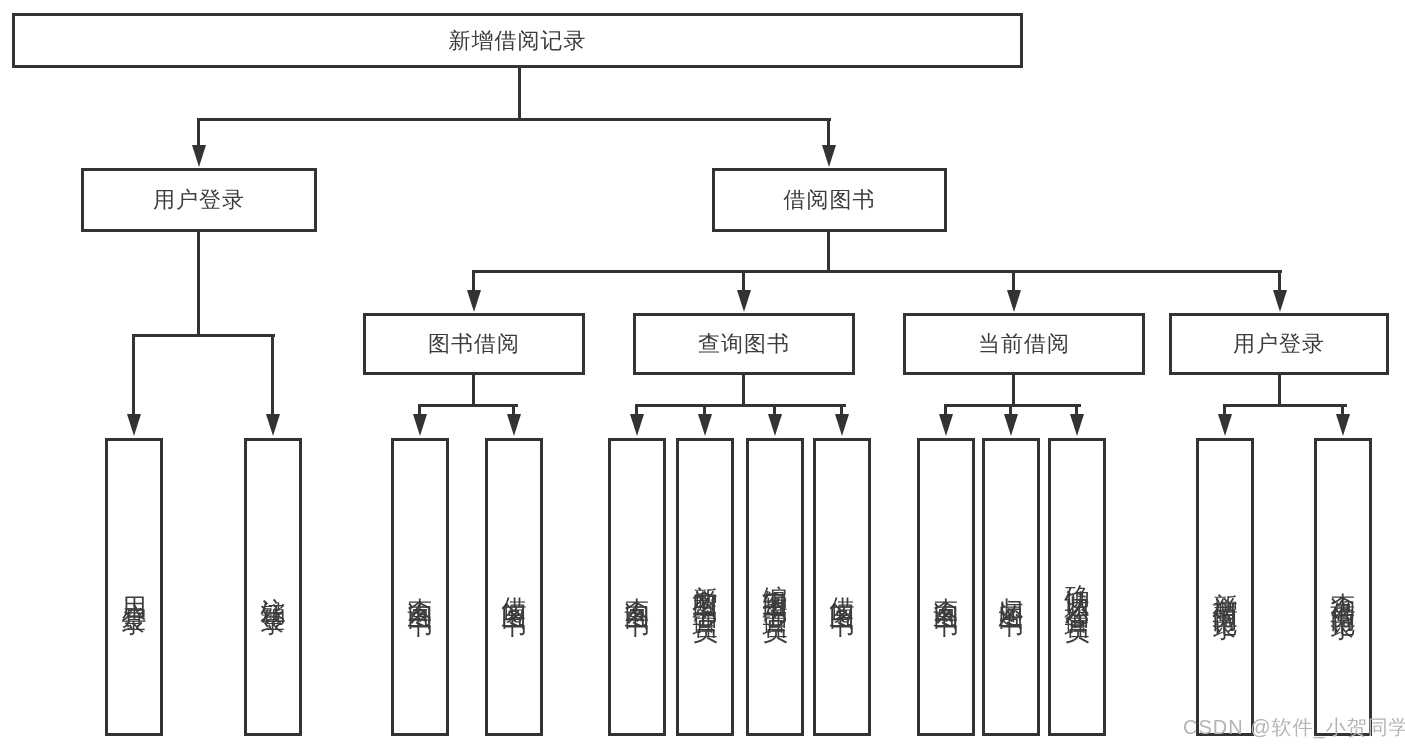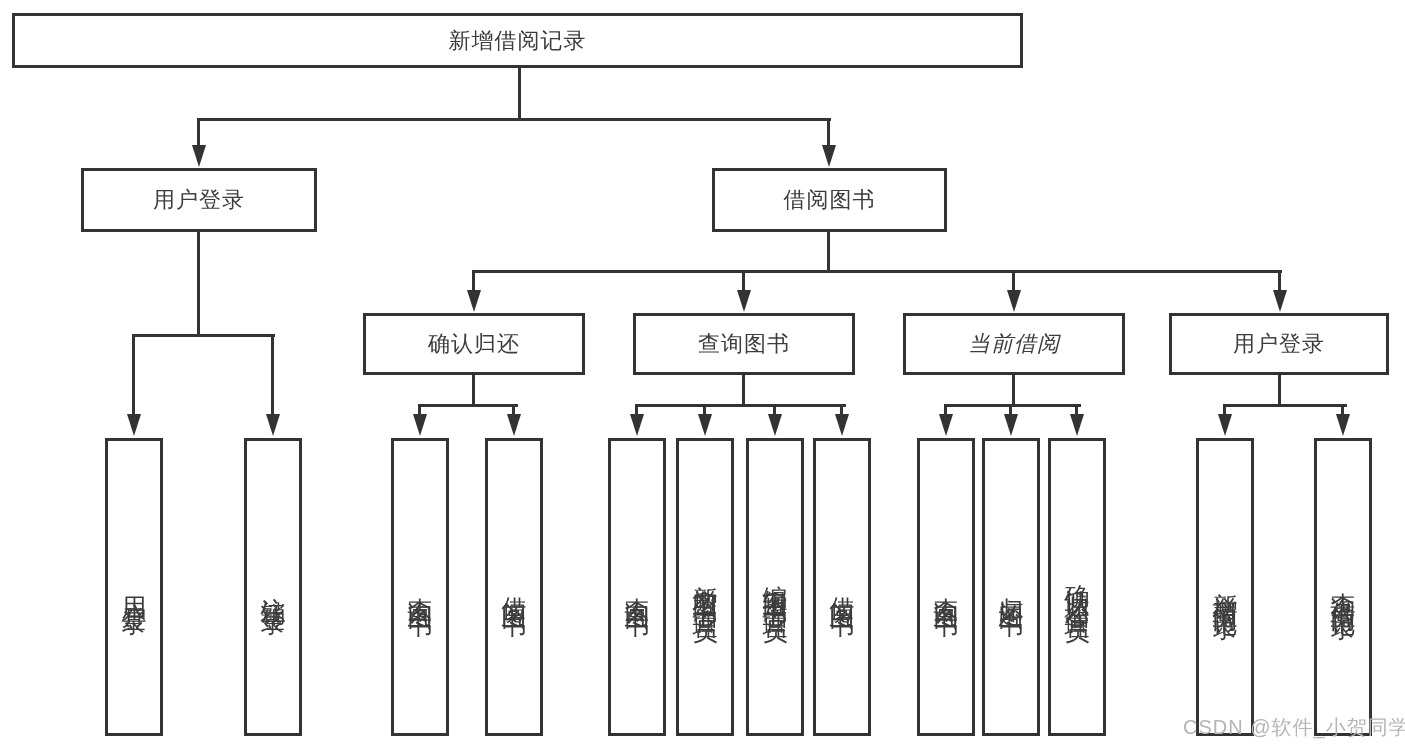--- a/index.html
+++ b/index.html
@@ -66,7 +66,7 @@
   <div class="vline" style="left:1278px;top:270px;height:22px;"></div>
   <div class="arr" style="left:1273px;top:290px;"></div>
 
-  <div class="node hnode" style="left:363px;top:313px;width:222px;height:62px;">确认归还</div>
+  <div class="node hnode" style="left:363px;top:313px;width:222px;height:62px;">图书借阅</div>
   <div class="node hnode" style="left:633px;top:313px;width:222px;height:62px;">查询图书</div>
   <div class="node hnode" style="left:903px;top:313px;width:222px;height:62px;font-style:italic;">当前借阅</div>
   <div class="node hnode" style="left:1169px;top:313px;width:220px;height:62px;">用户登录</div>

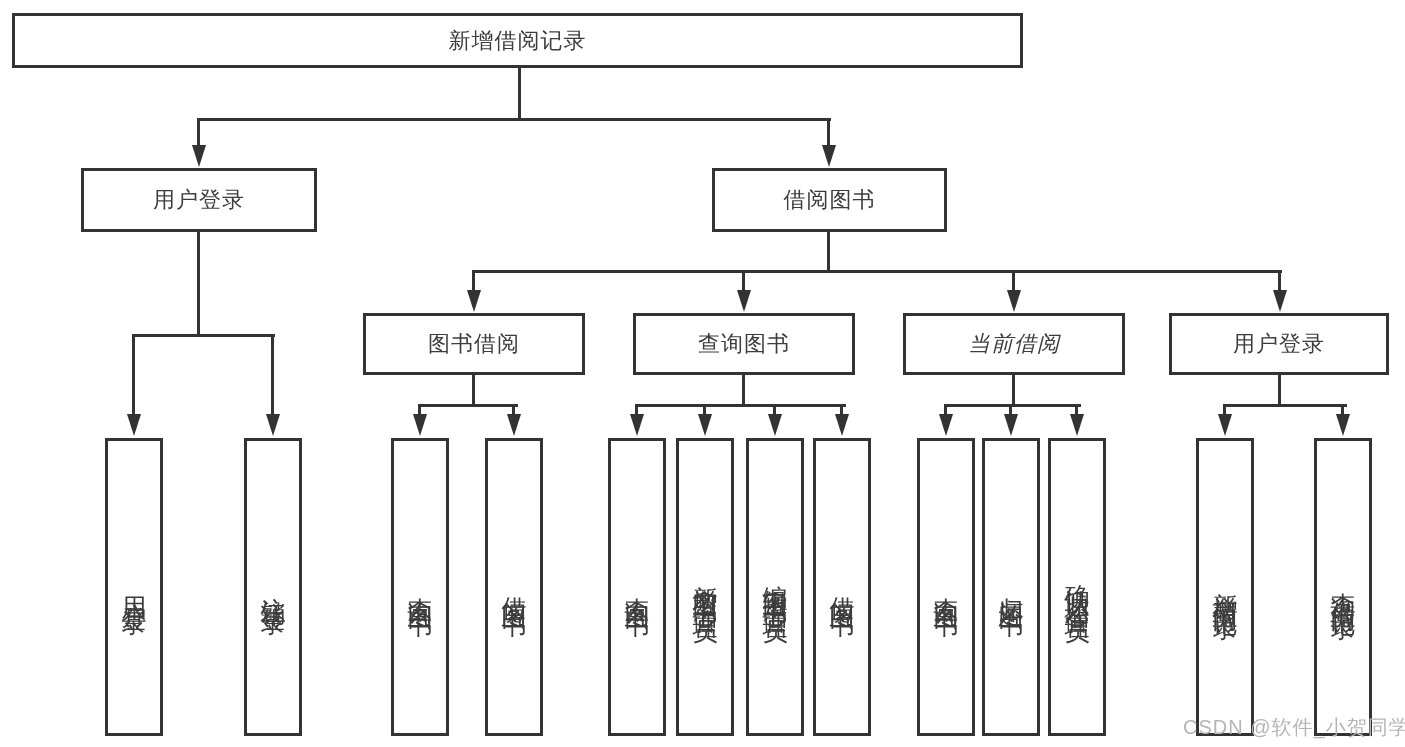--- a/index.html
+++ b/index.html
@@ -68,7 +68,7 @@
 
   <div class="node hnode" style="left:363px;top:313px;width:222px;height:62px;">图书借阅</div>
   <div class="node hnode" style="left:633px;top:313px;width:222px;height:62px;">查询图书</div>
-  <div class="node hnode" style="left:903px;top:313px;width:222px;height:62px;font-style:italic;">当前借阅</div>
+  <div class="node hnode" style="left:903px;top:313px;width:242px;height:62px;">当前借阅</div>
   <div class="node hnode" style="left:1169px;top:313px;width:220px;height:62px;">用户登录</div>
 
   <div class="vline" style="left:472px;top:375px;height:31px;"></div>

